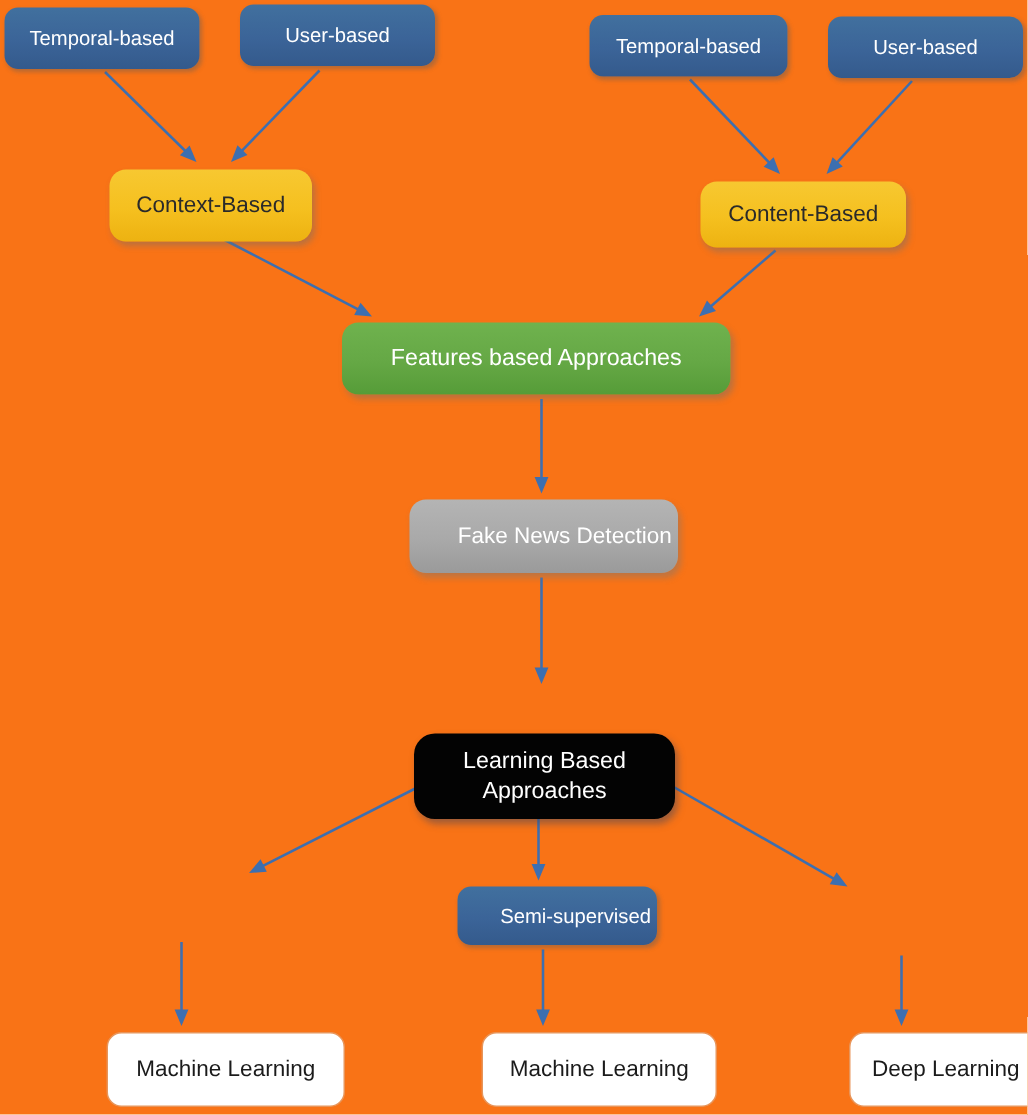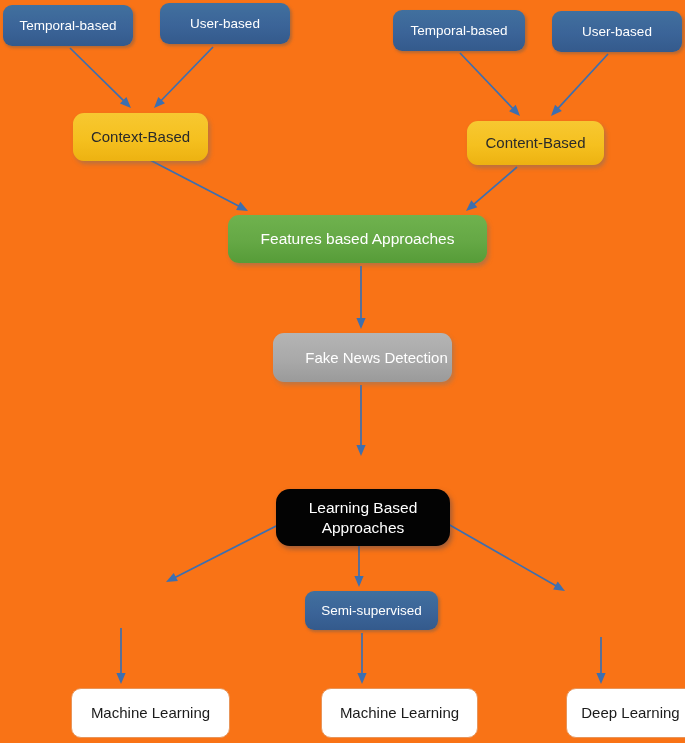--- a/index.html
+++ b/index.html
@@ -170,7 +170,7 @@
     <div class="node node-black" style="left: 276px; top: 460px; width: 174px; height: 57px; margin-top: 29px;">
       <span class="node-label">Learning Based Approaches</span>
     </div>
-    <div class="node node-blue" style="left: 305px; top: 591px; width: 133px; height: 39px;">
+    <div class="node node-blue" style="left: 305px; top: 591px; width: 133px; height: 39px; justify-content: flex-end;">
       <span class="node-label">Semi-supervised</span>
     </div>
     <div class="node node-outline" style="left: 43px; top: 688px; width: 159px; height: 50px;">

